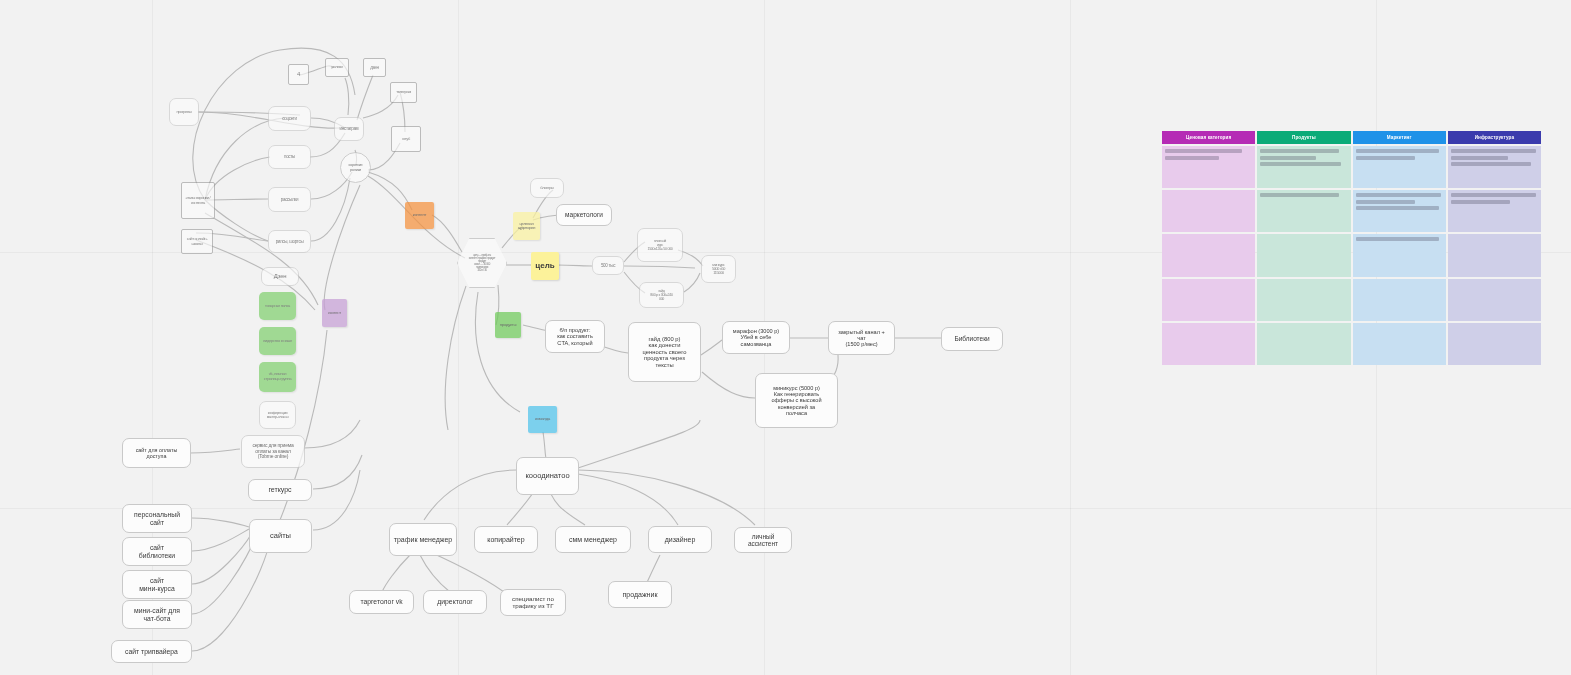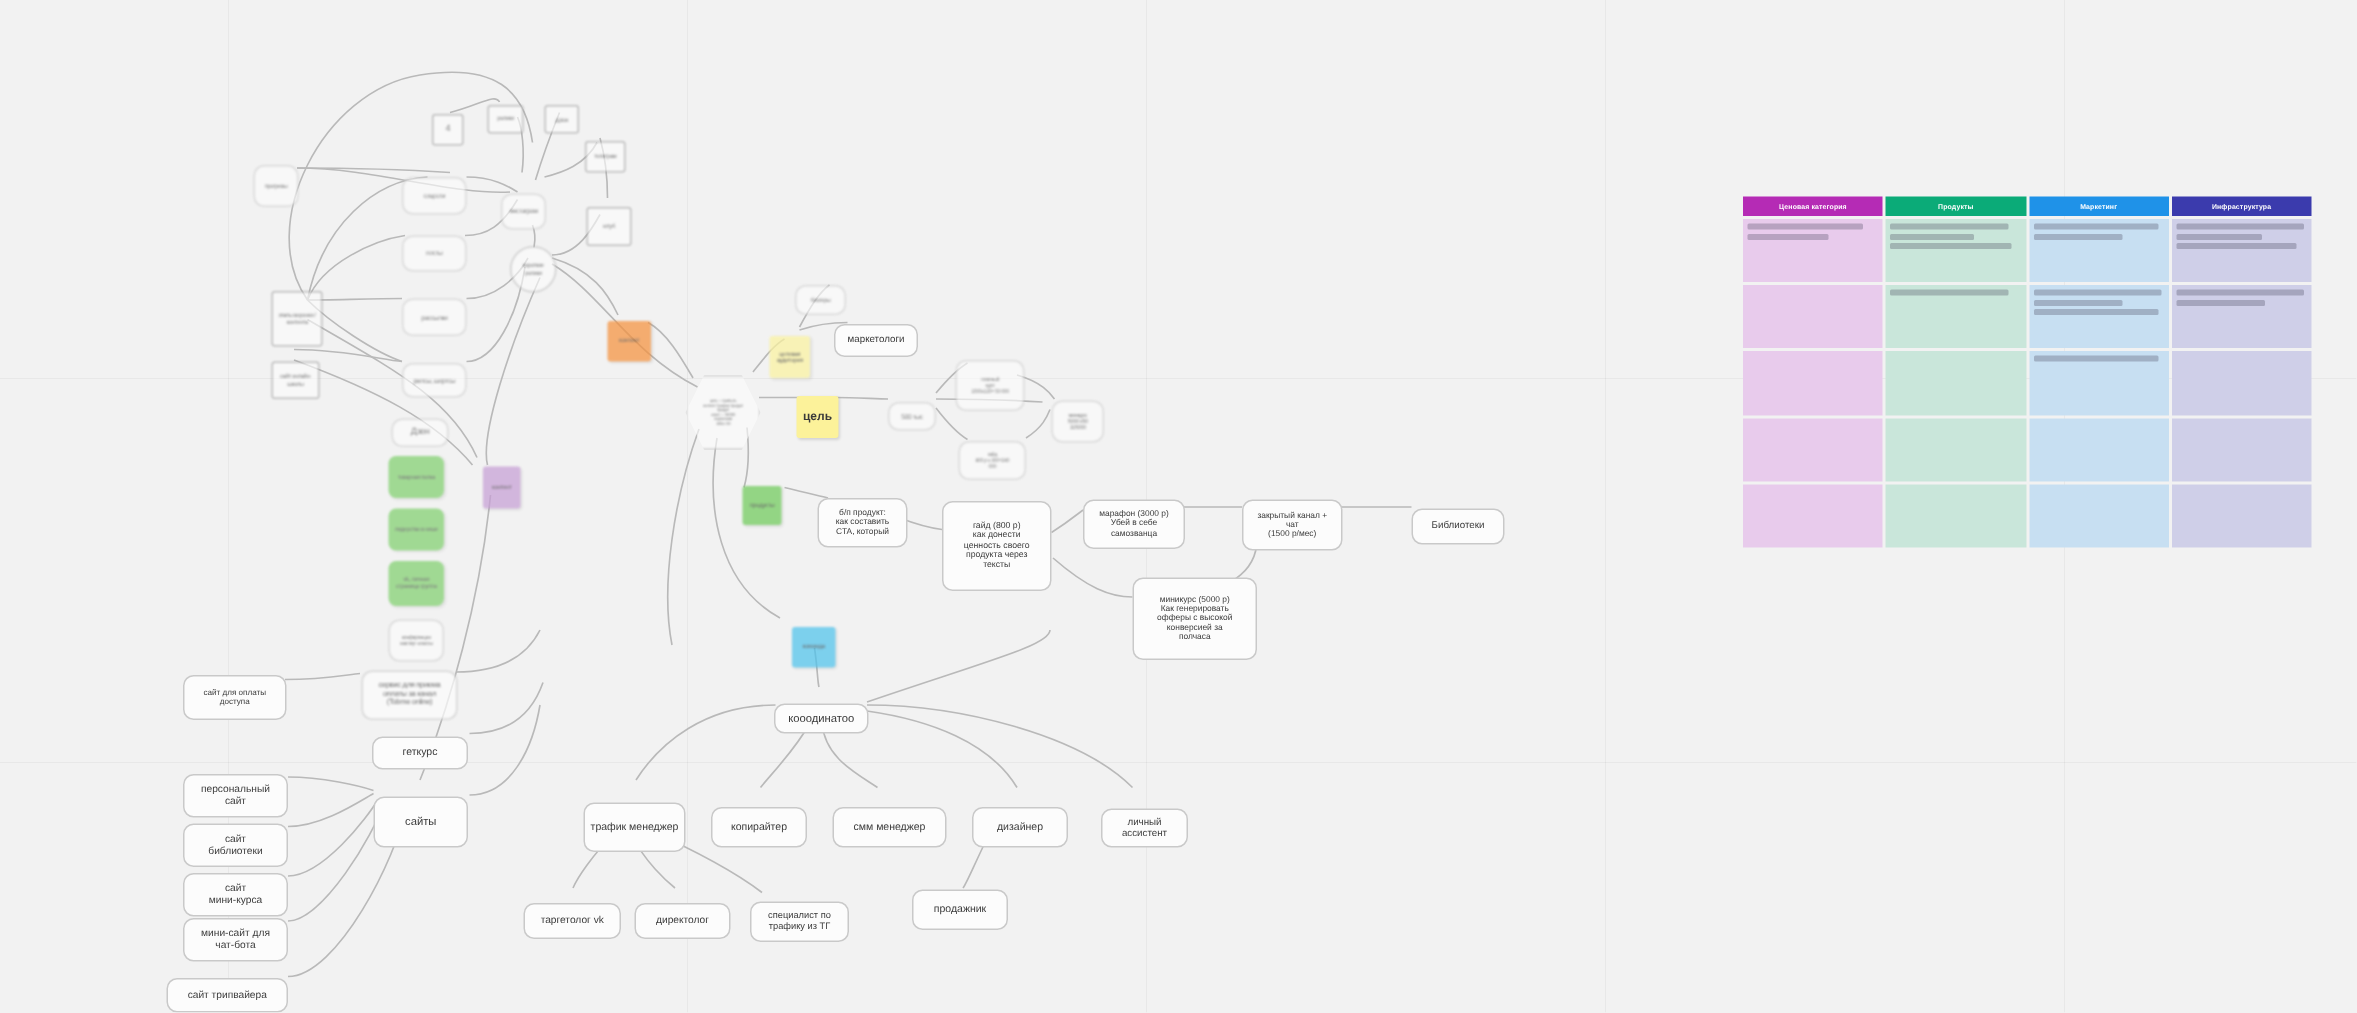--- a/index.html
+++ b/index.html
@@ -26,7 +26,6 @@
     text-align:center;color:#3a3a3a;
     line-height:1.12;word-break:break-word;
     padding:0 3px;
-    margin-top:12px;
   }
   .rr{background:#fcfcfc;border:1px solid #c9c9c9;border-radius:7px;}
   .sq{background:#fcfcfc;border:1px solid #9a9a9a;border-radius:2px;}

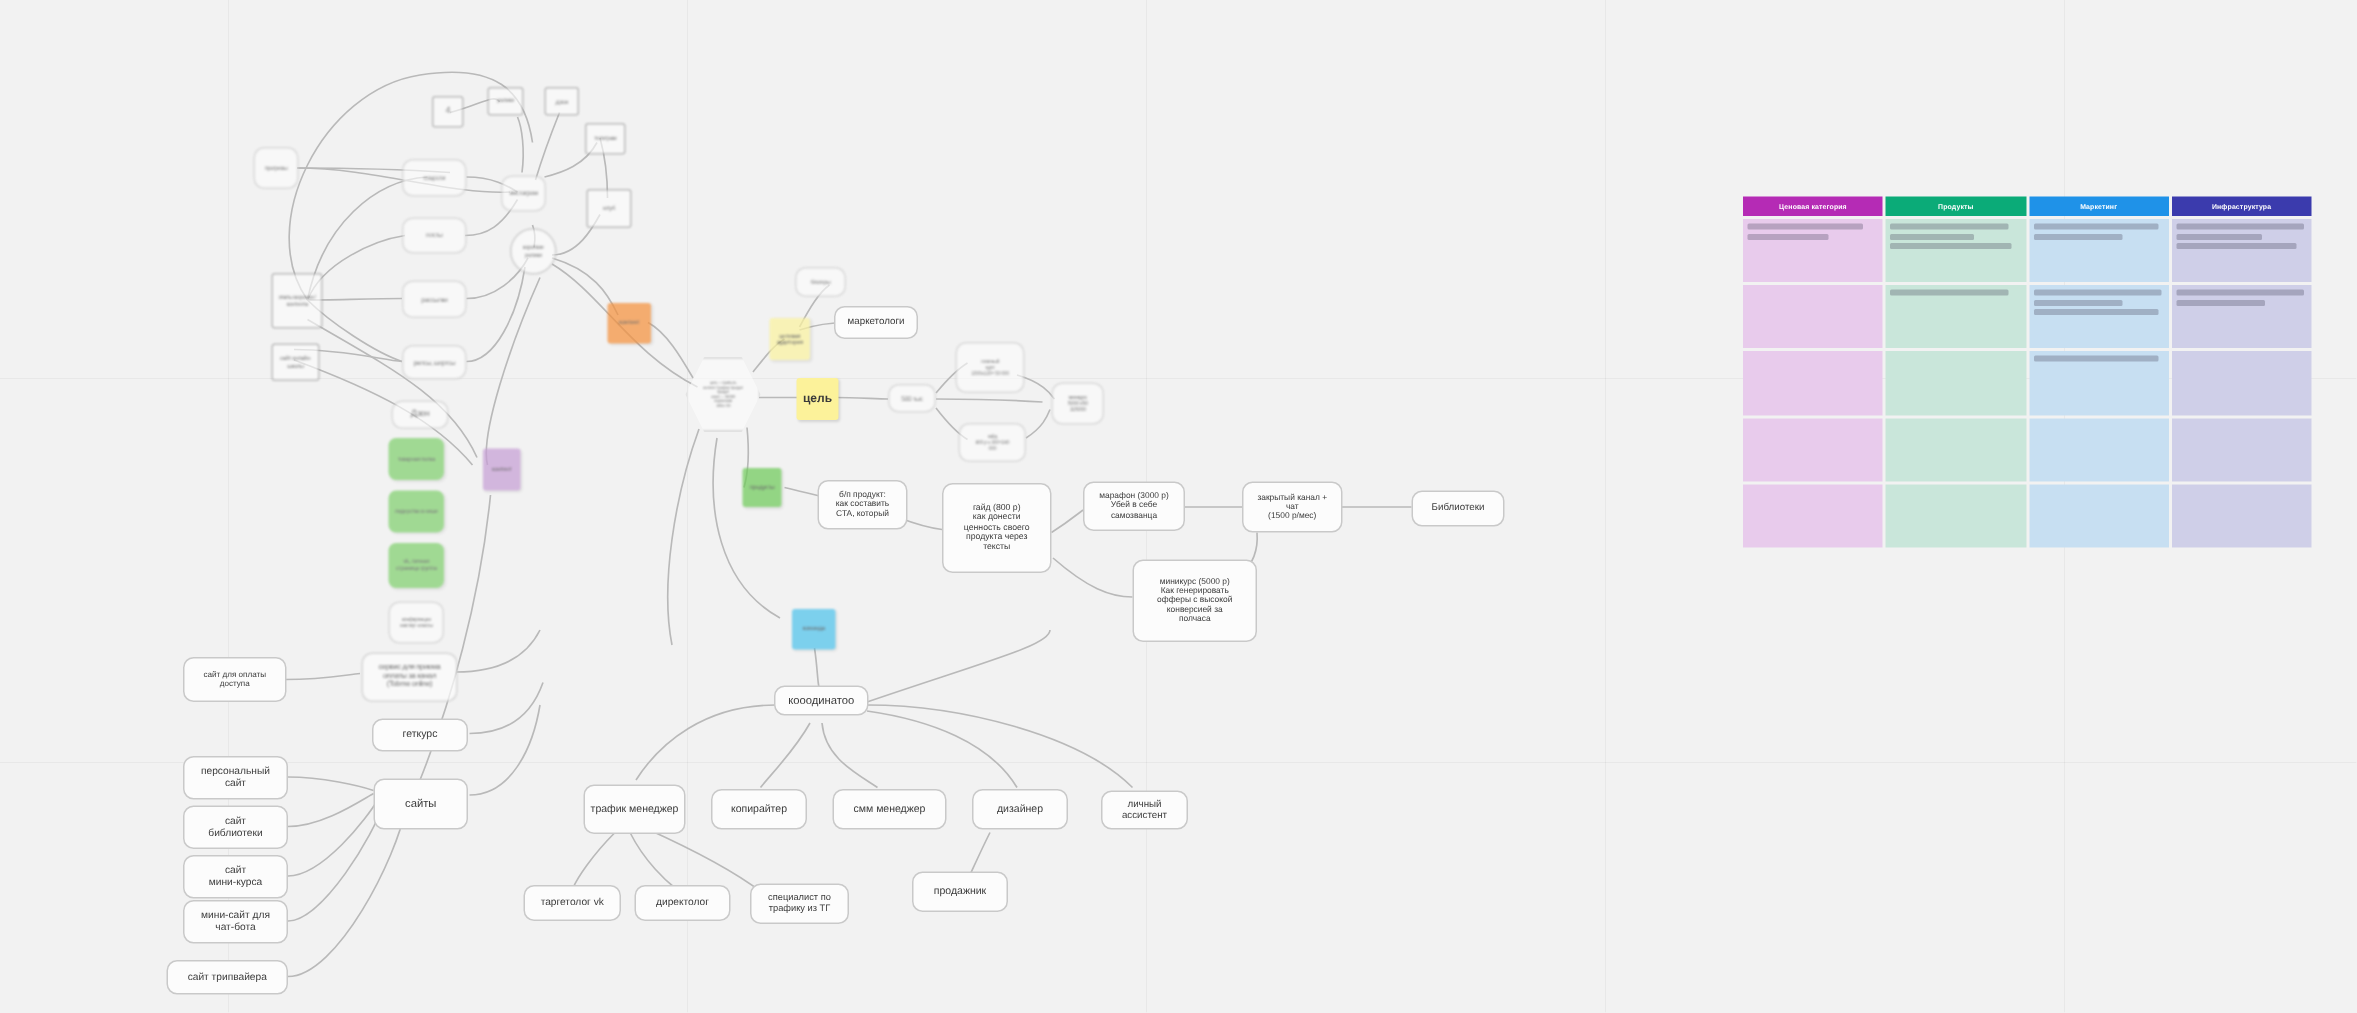--- a/index.html
+++ b/index.html
@@ -231,7 +231,7 @@
 чат-бота</div>
   <div class="node rr" style="left:111px;top:640px;width:81px;height:23px;font-size:6.8px;">сайт трипвайера</div>
 
-  <div class="node rr" style="left:516px;top:457px;width:63px;height:20px;font-size:7.5px;">кооодинатоо</div>
+  <div class="node rr" style="left:516px;top:457px;width:63px;height:38px;font-size:7.5px;">кооодинатоо</div>
   <div class="node rr" style="left:389px;top:523px;width:68px;height:33px;font-size:7px;">трафик менеджер</div>
   <div class="node rr" style="left:474px;top:526px;width:64px;height:27px;font-size:7px;">копирайтер</div>
   <div class="node rr" style="left:555px;top:526px;width:76px;height:27px;font-size:7px;">смм менеджер</div>

